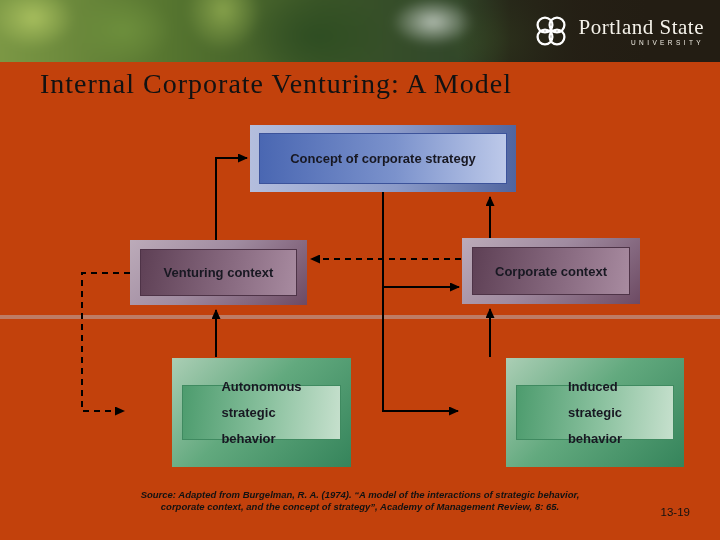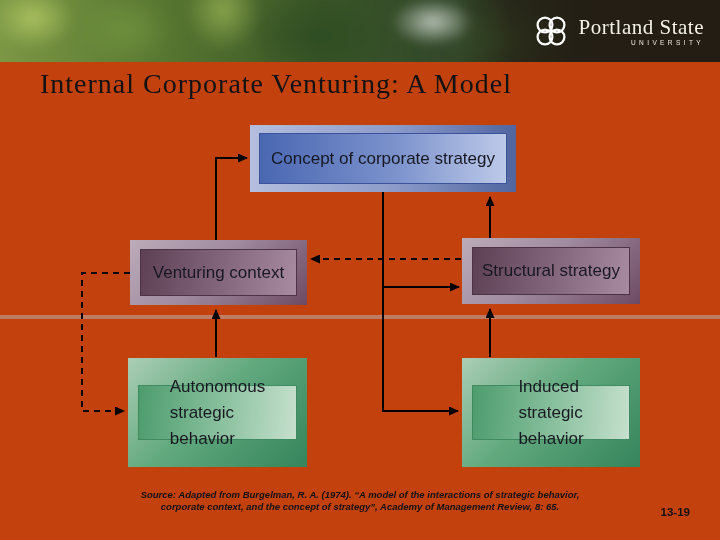--- a/index.html
+++ b/index.html
@@ -39,7 +39,7 @@
 
   .node{position:absolute;box-sizing:border-box;display:flex;}
   .node .inner{flex:1;display:flex;align-items:center;justify-content:center;box-sizing:border-box;}
-  .node .label{font-size:17px;color:#181822;}
+  .node .label{font-size:13px;color:#181822;font-weight:bold;}
 
   .node.blue{left:250px;top:125px;width:266px;height:67px;padding:8px 9px;
     background:linear-gradient(90deg,#b4bedd 0%,#8b9ac8 55%,#50659f 100%);}

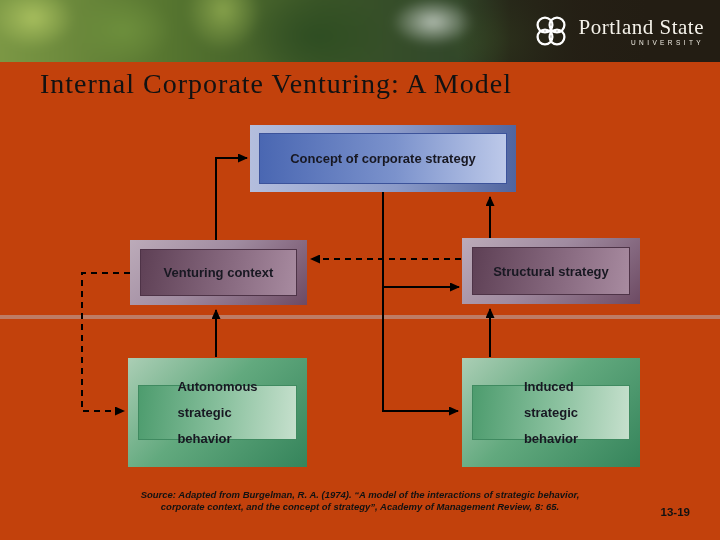--- a/index.html
+++ b/index.html
@@ -124,7 +124,7 @@
 
     <div class="node purple structural">
       <div class="inner">
-        <span class="label">Structural strategy</span>
+        <span class="label">Corporate context</span>
       </div>
     </div>
 

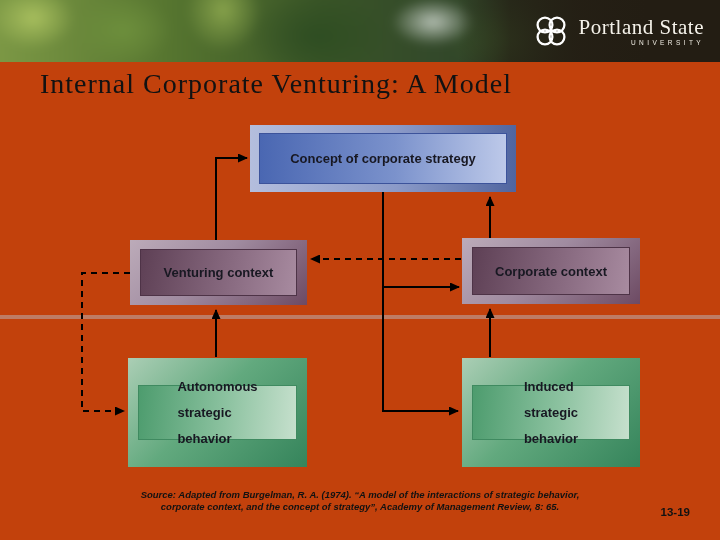--- a/index.html
+++ b/index.html
@@ -52,7 +52,7 @@
   .node.strategic{left:130px;top:240px;width:177px;height:65px;}
   .node.structural{left:462px;top:238px;width:178px;height:66px;}
 
-  .node.green{padding:27px 10px;background:linear-gradient(135deg,#abceb5 0%,#62a97e 45%,#35845b 100%);}
+  .node.green{padding:27px 10px;background:linear-gradient(135deg,#abceb5 0%,#62a97e 45%,#35845b 100%);margin-left:44px;}
   .node.green .inner{background:linear-gradient(95deg,#4d9c6e 0%,#8cc2a0 55%,#c6e0cd 100%);
     border:1px solid #3f8a60;}
   .node.autonomous{left:128px;top:358px;width:179px;height:109px;}

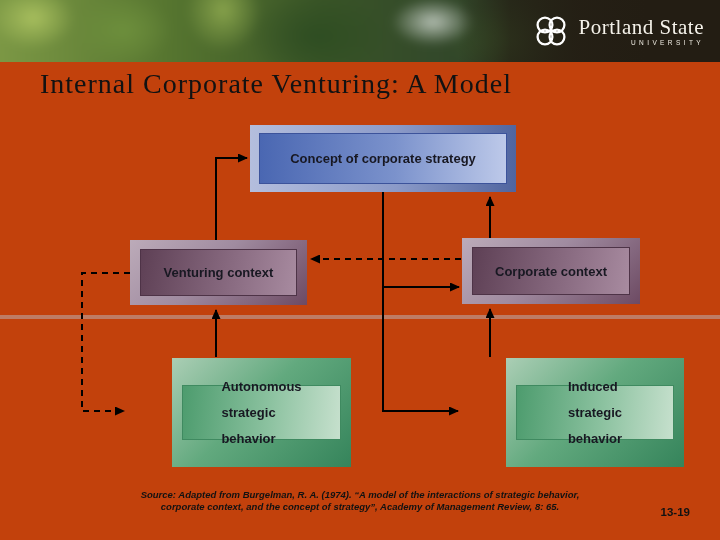--- a/index.html
+++ b/index.html
@@ -62,7 +62,7 @@
   
   .source{position:absolute;left:0;top:489px;width:720px;text-align:center;
     font-size:9.5px;font-weight:bold;font-style:italic;color:#121212;line-height:11.5px;}
-  .page-num{position:absolute;right:30px;top:506px;font-size:11.5px;font-weight:bold;color:#121212;}
+  .page-num{position:absolute;right:30px;top:506px;font-size:11.5px;font-weight:normal;color:#121212;}
 </style>
 </head>
 <body>

